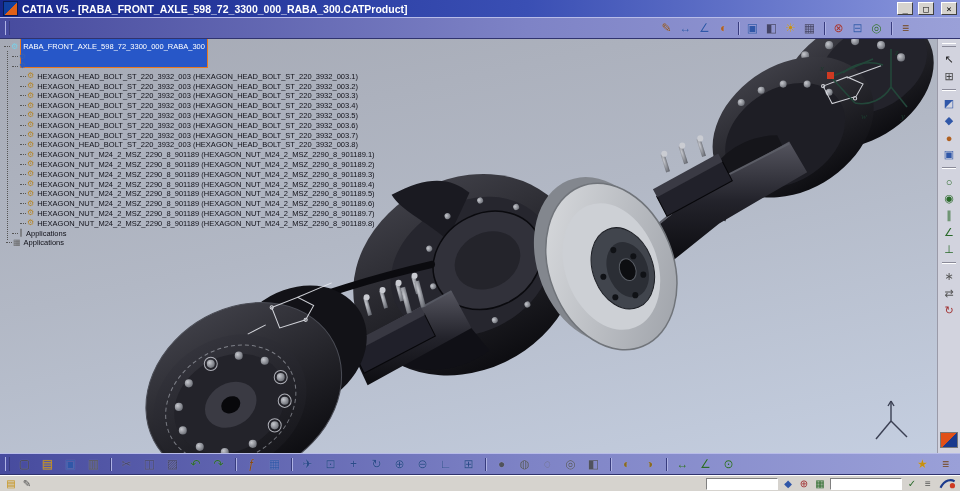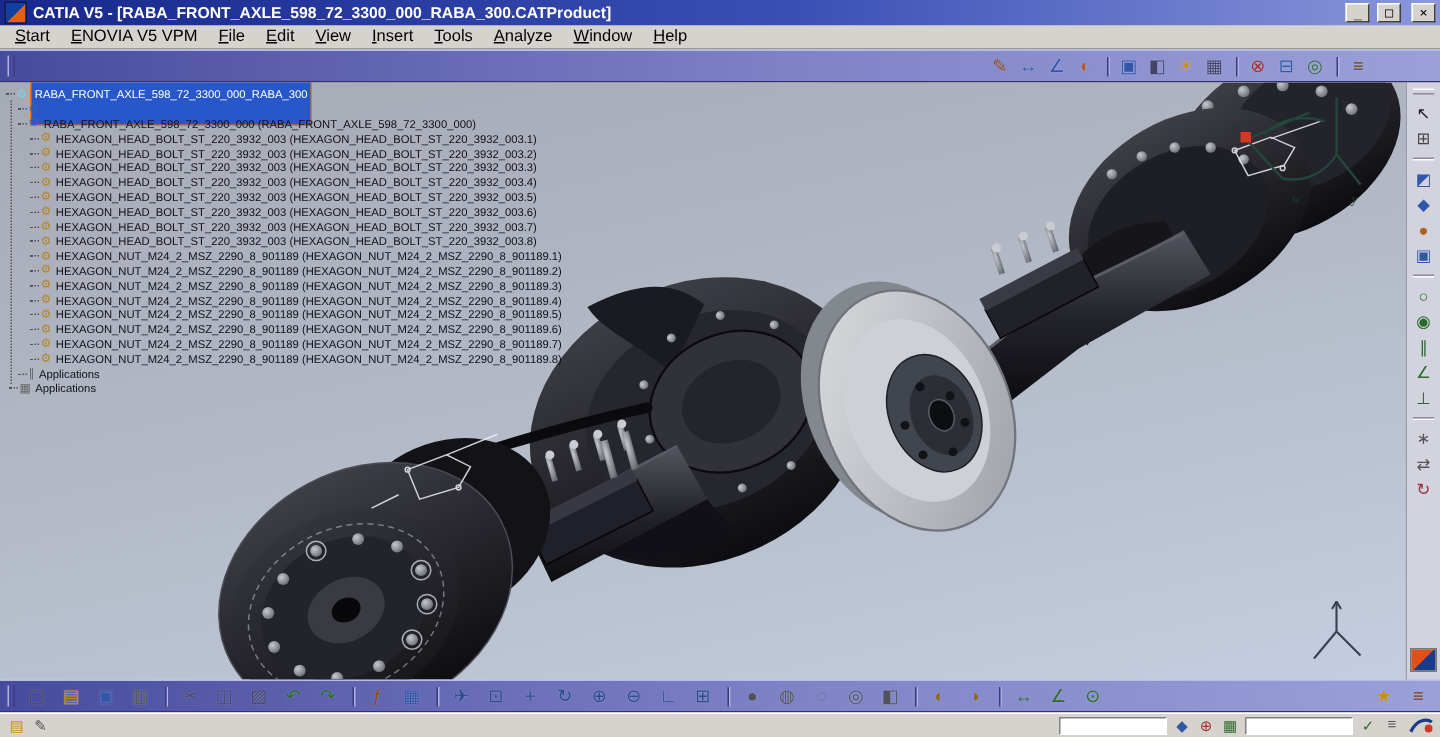--- a/index.html
+++ b/index.html
@@ -94,28 +94,6 @@
     </div>
   </div>
 
-  <div class="menubar">
-
-      <span class="menu-item">Start</span>
-
-      <span class="menu-item">ENOVIA V5 VPM</span>
-
-      <span class="menu-item">File</span>
-
-      <span class="menu-item">Edit</span>
-
-      <span class="menu-item">View</span>
-
-      <span class="menu-item">Insert</span>
-
-      <span class="menu-item">Tools</span>
-
-      <span class="menu-item">Analyze</span>
-
-      <span class="menu-item">Window</span>
-
-      <span class="menu-item">Help</span>
-    </div>
 
   <div class="toolbar-top">
     <div class="grip"></div>

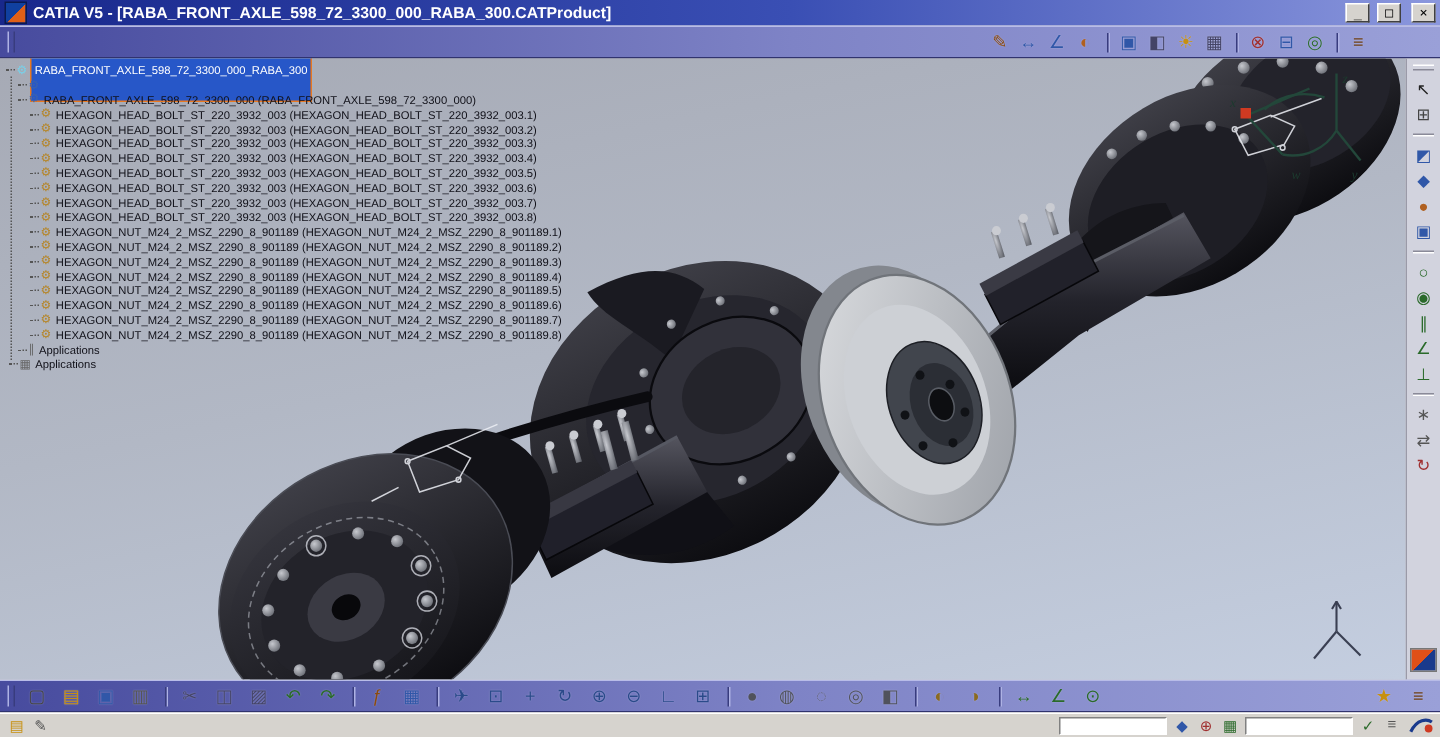--- a/index.html
+++ b/index.html
@@ -339,7 +339,6 @@
             <div class="tree-row" style="margin-left: 8px;">
               <span class="tree-dash"></span>
               <span class="tree-icon" style="color: rgb(58, 98, 176);">⚙</span>
-              <span class="tree-label">RABA_FRONT_AXLE_598_72_3300_000 (RABA_FRONT_AXLE_598_72_3300_000)</span>
             </div>
 
             <div class="tree-row" style="margin-left: 16px;">

